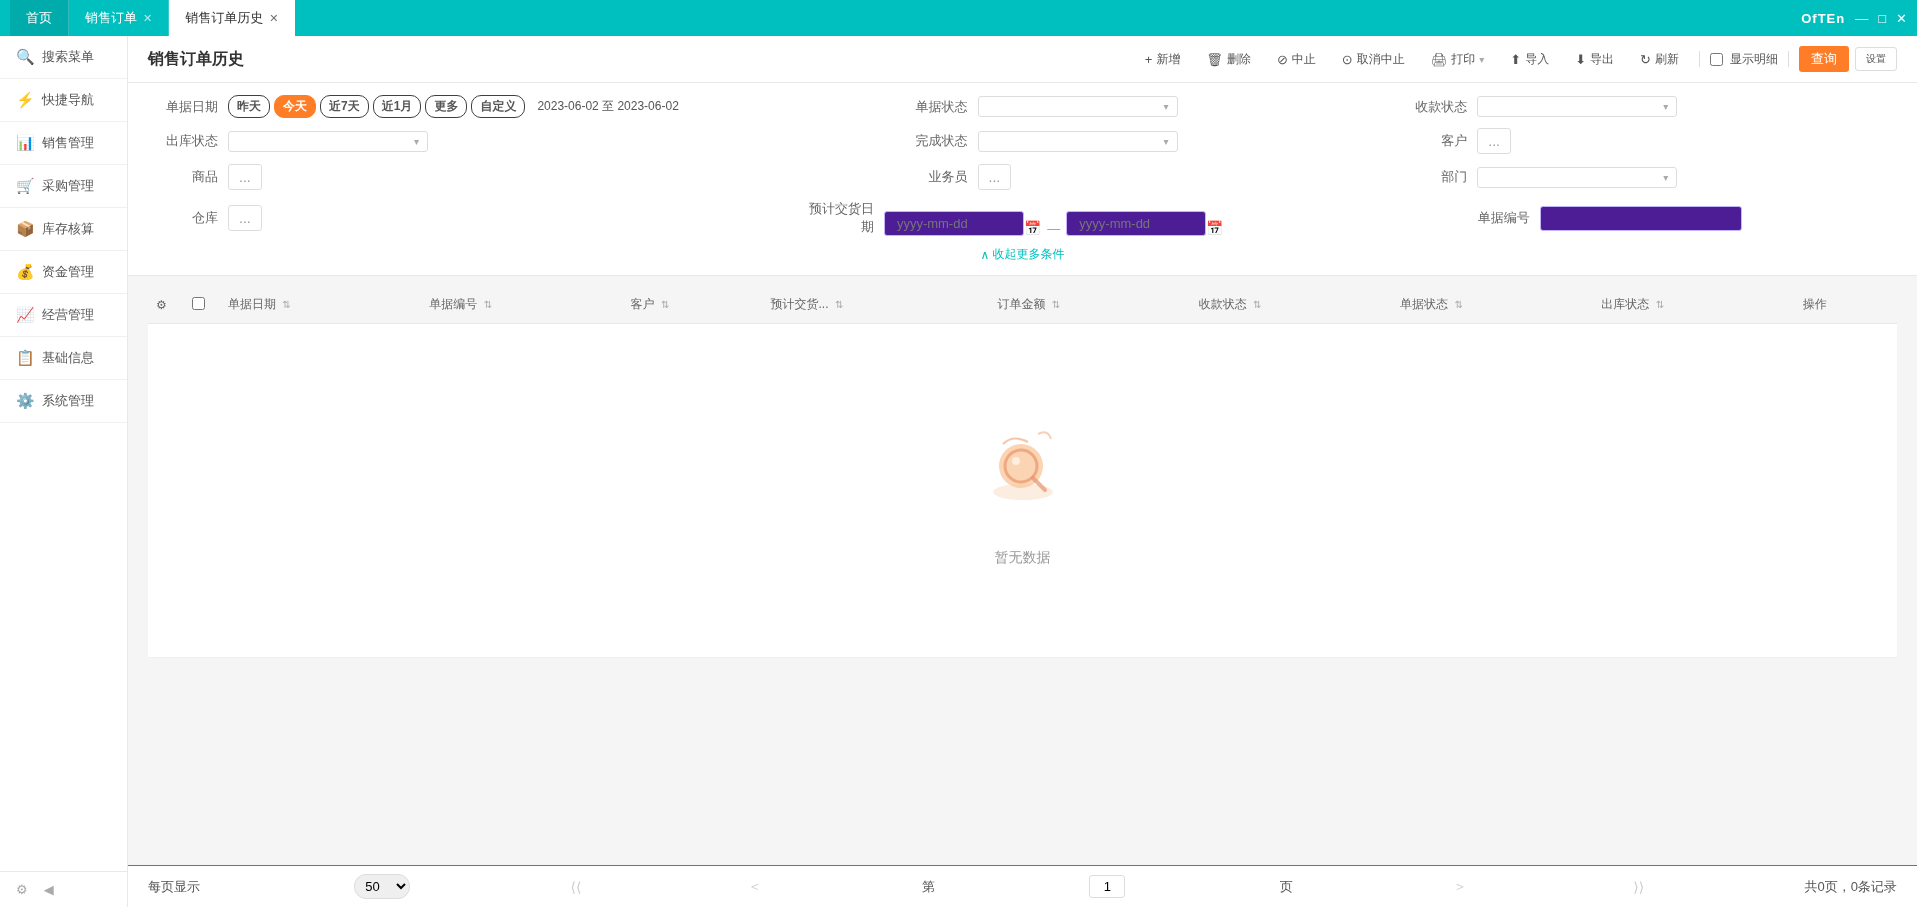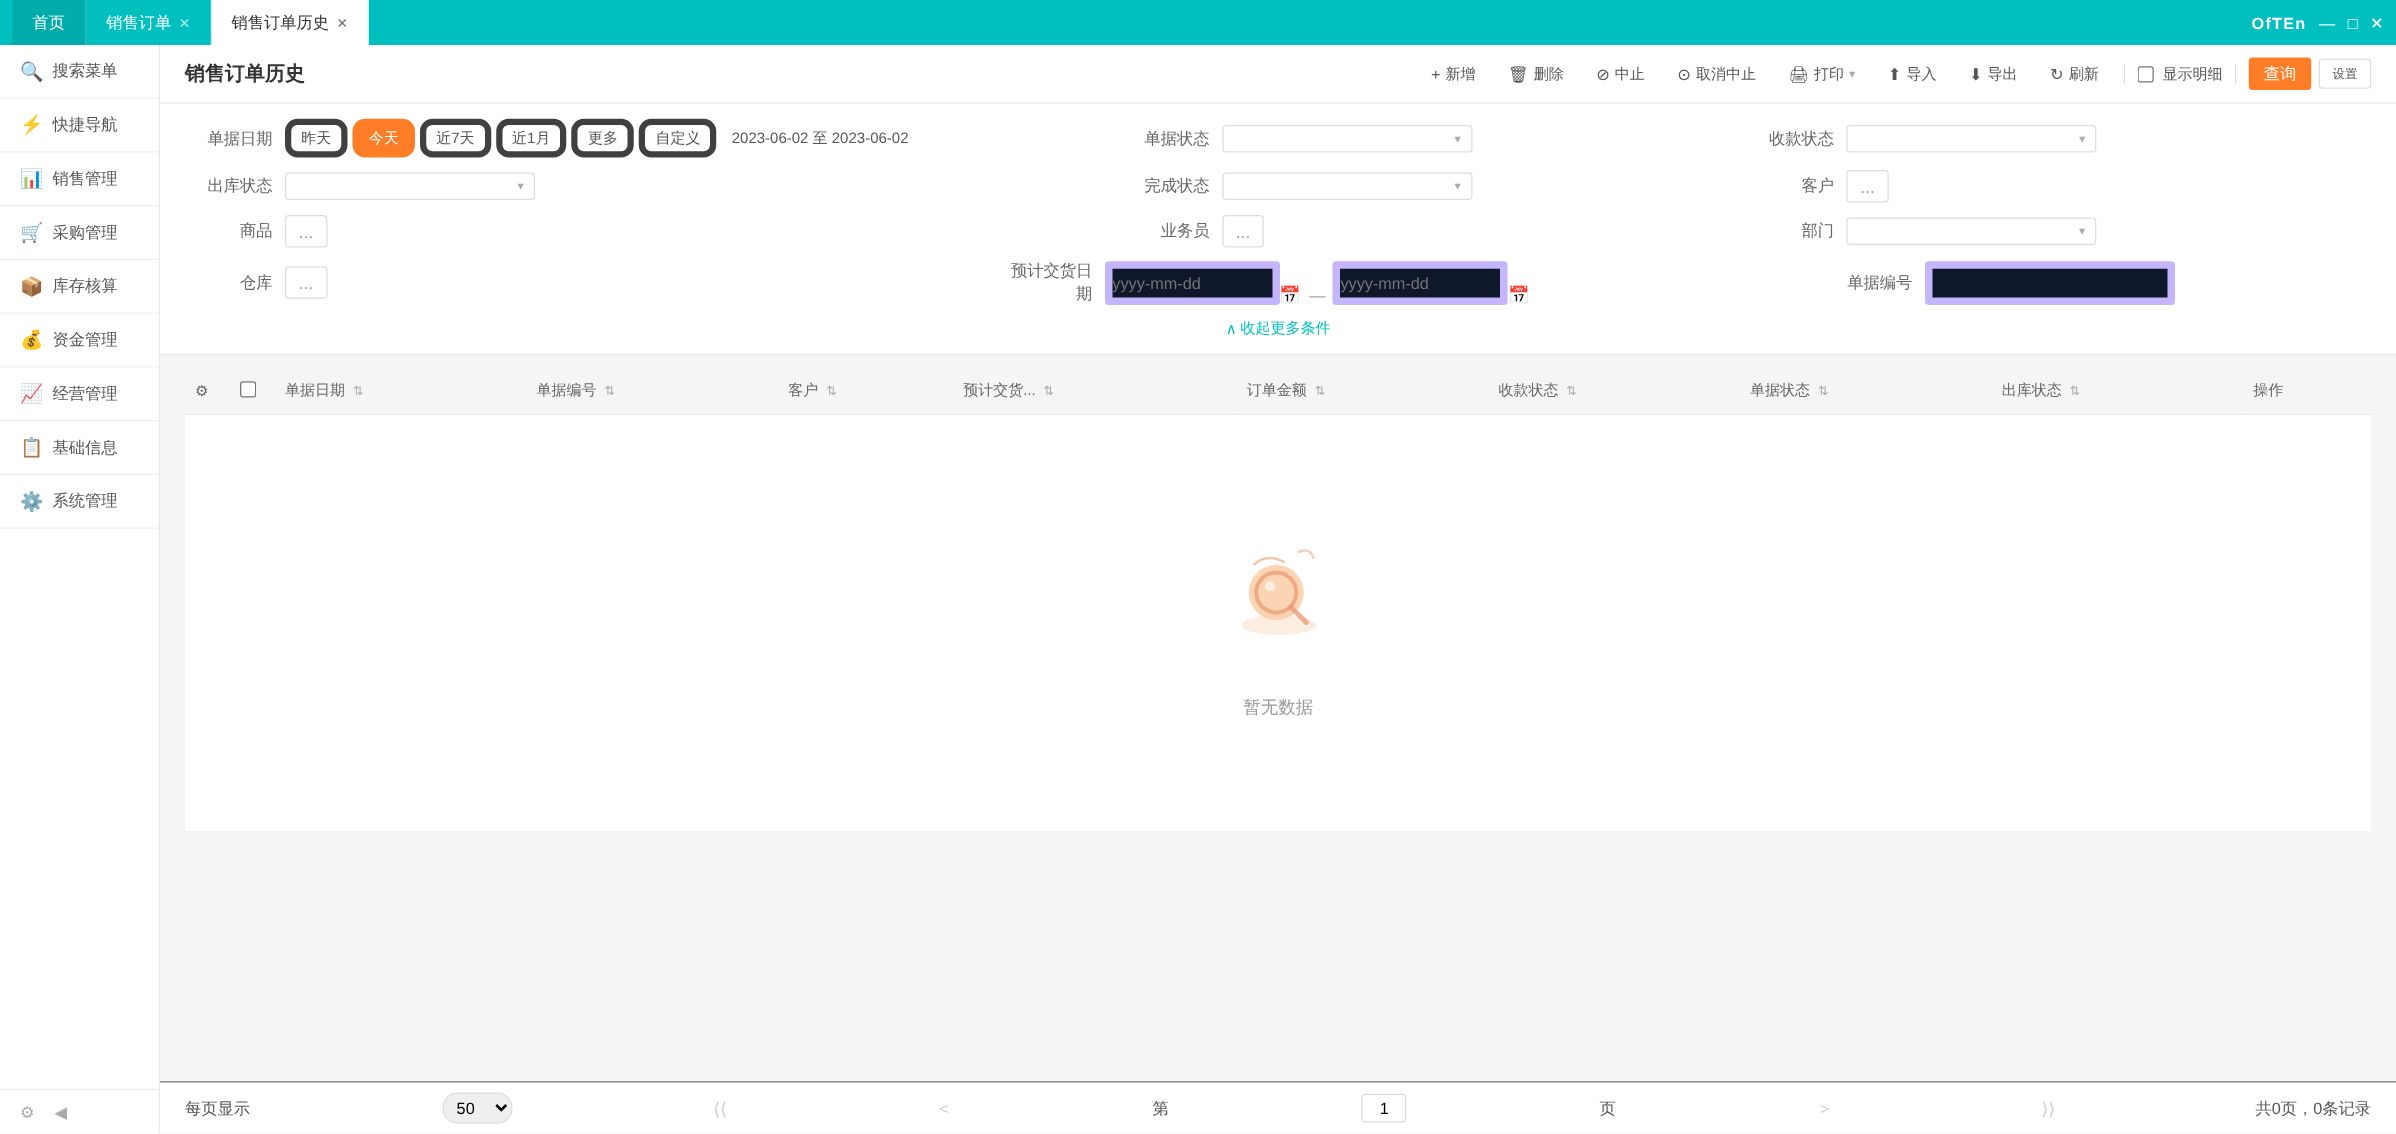--- a/index.html
+++ b/index.html
@@ -44,7 +44,7 @@
     .filter-label { color: #666; font-size: 13px; width: 80px; text-align: right; padding-right: 10px; flex-shrink: 0; }
     .filter-value { display: flex; align-items: center; gap: 6px; flex: 1; }
     .date-pills { display: flex; align-items: center; gap: 4px; }
-    .date-pill { padding: 2px 8px; border-radius: 10px; border: 5px solid #404040; cursor: pointer; font-size: 12px; color: #555; background: #fff; }
+    .date-pill { padding: 2px 8px; border-radius: 10px; border: 1px solid #404040; cursor: pointer; font-size: 12px; color: #555; background: #fff; font-weight: bold; }
     .date-pill.active { background: #ff7d26; color: #fff; border-color: #ff7d26; }
     .date-range { font-size: 12px; color: #555; margin-left: 6px; }
     .filter-select { display: flex; align-items: center; border: 1px solid #ddd; border-radius: 3px; padding: 4px 8px; background: #fff; cursor: pointer; min-width: 160px; justify-content: space-between; font-size: 13px; color: #999; }

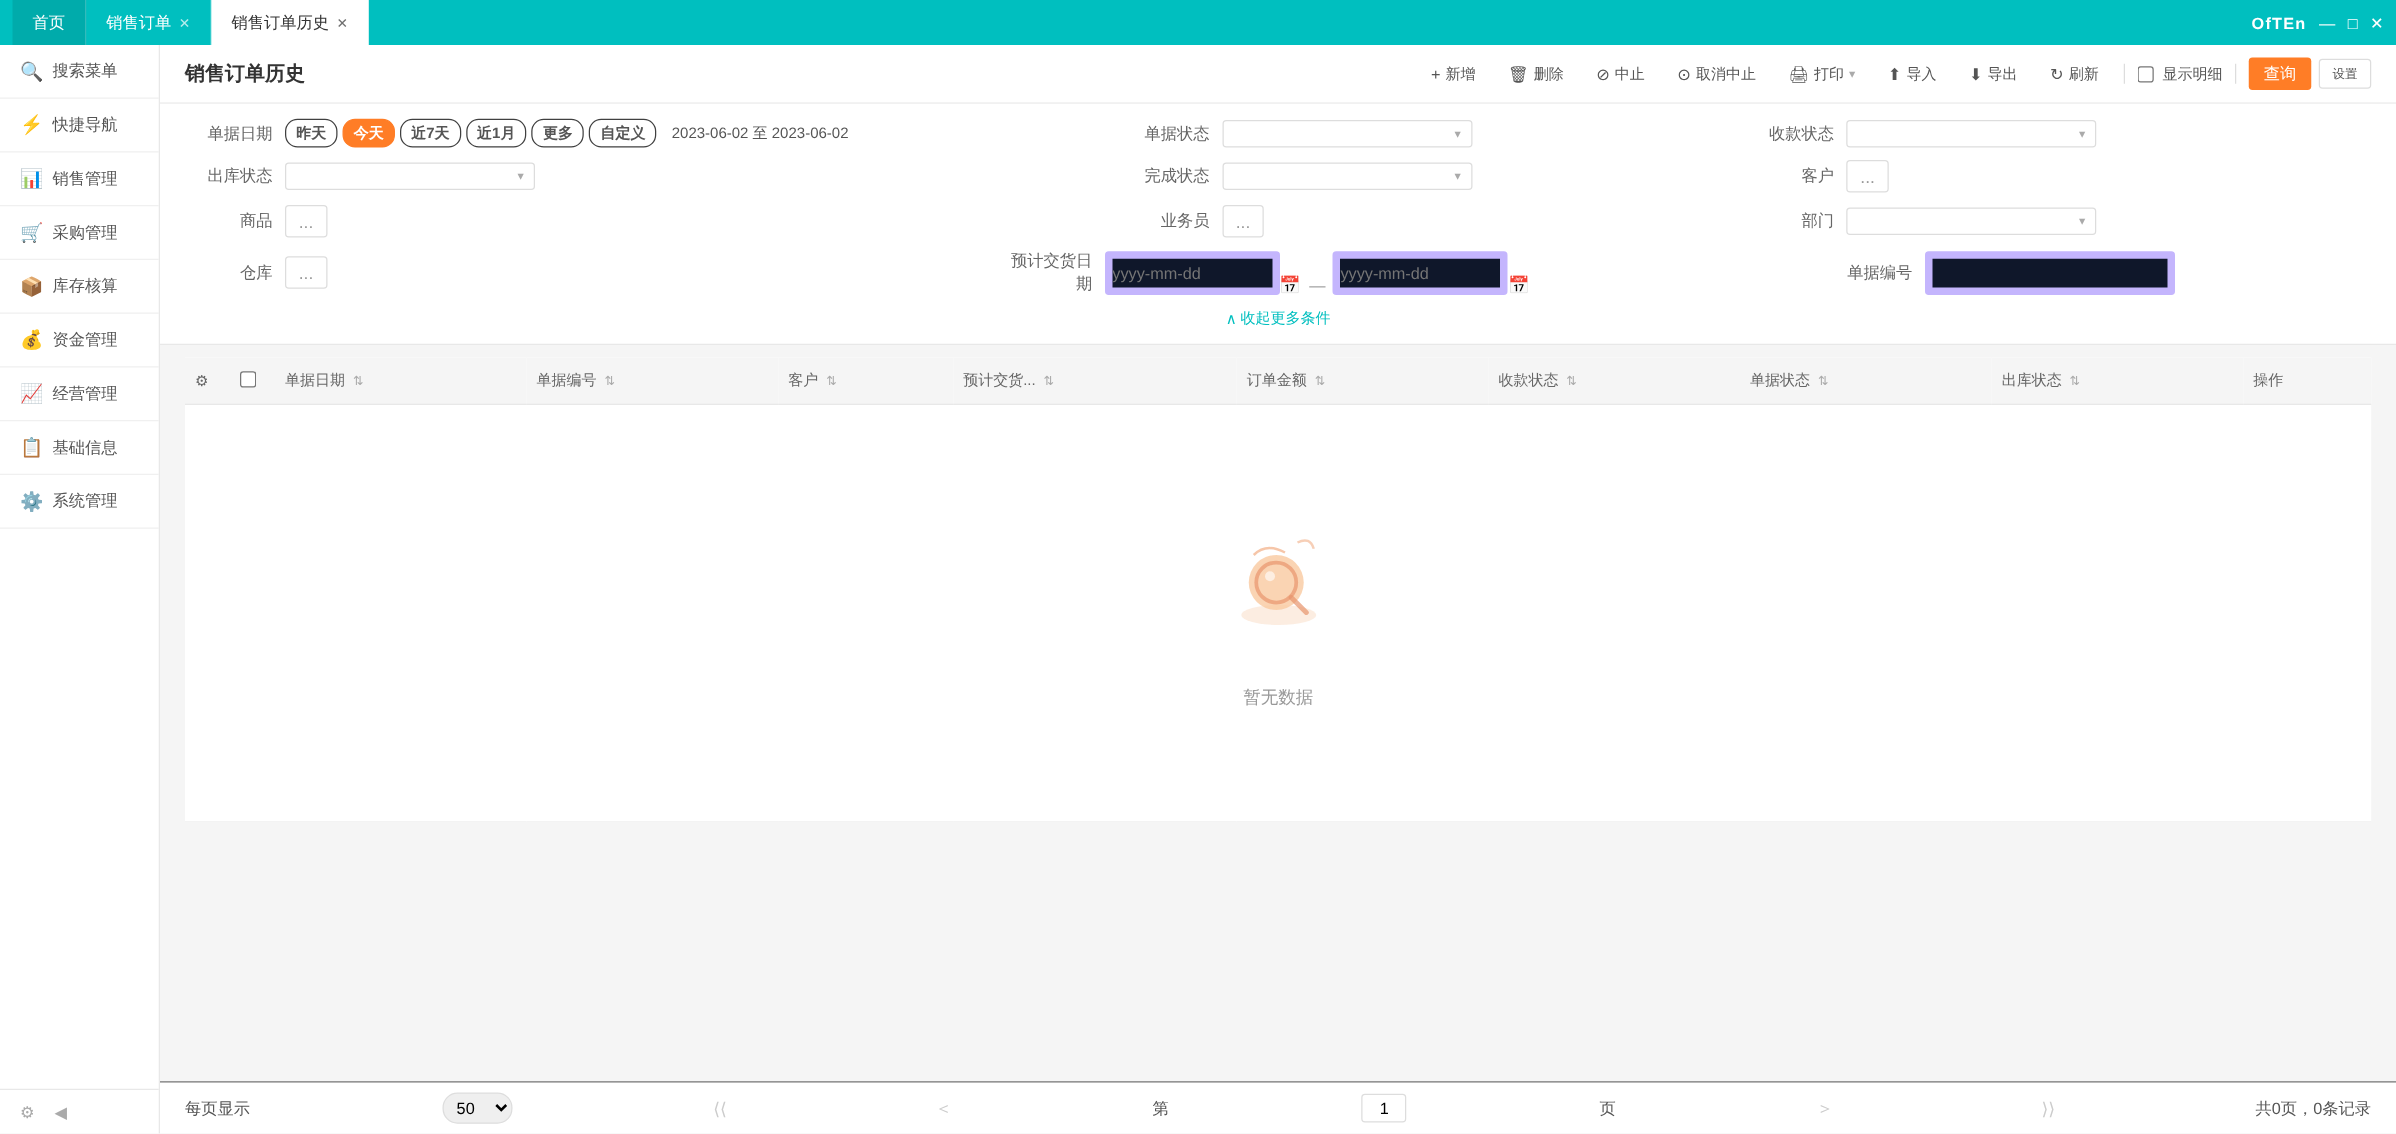--- a/index.html
+++ b/index.html
@@ -50,7 +50,7 @@
     .filter-select { display: flex; align-items: center; border: 1px solid #ddd; border-radius: 3px; padding: 4px 8px; background: #fff; cursor: pointer; min-width: 160px; justify-content: space-between; font-size: 13px; color: #999; }
     .filter-select-wide { min-width: 200px; }
     .filter-dots { color: #999; cursor: pointer; font-size: 14px; border: 1px solid #ddd; border-radius: 3px; padding: 4px 10px; background: #fff; }
-    .filter-input { border: 6px solid #c4b5fd; border-radius: 3px; padding: 4px 0; font-size: 13px; color: #999; background: #0f172a; min-width: 140px; }
+    .filter-input { border: 1px solid #c4b5fd; border-radius: 3px; padding: 4px 12px; font-size: 13px; color: #999; background: #4c1d95; min-width: 140px; }
     .filter-col { display: flex; align-items: center; flex: 1; }
     .collapse-link { color: #00bfbf; font-size: 12px; cursor: pointer; display: flex; align-items: center; gap: 3px; text-align: center; width: 100%; justify-content: center; margin-top: 4px; }
 

